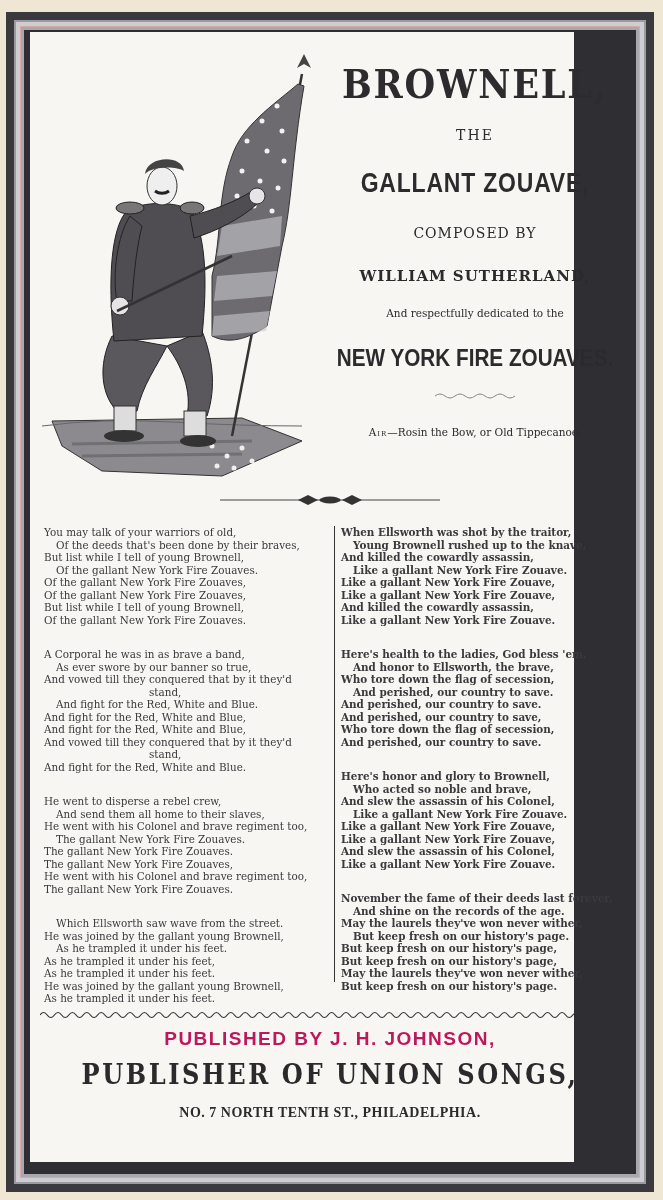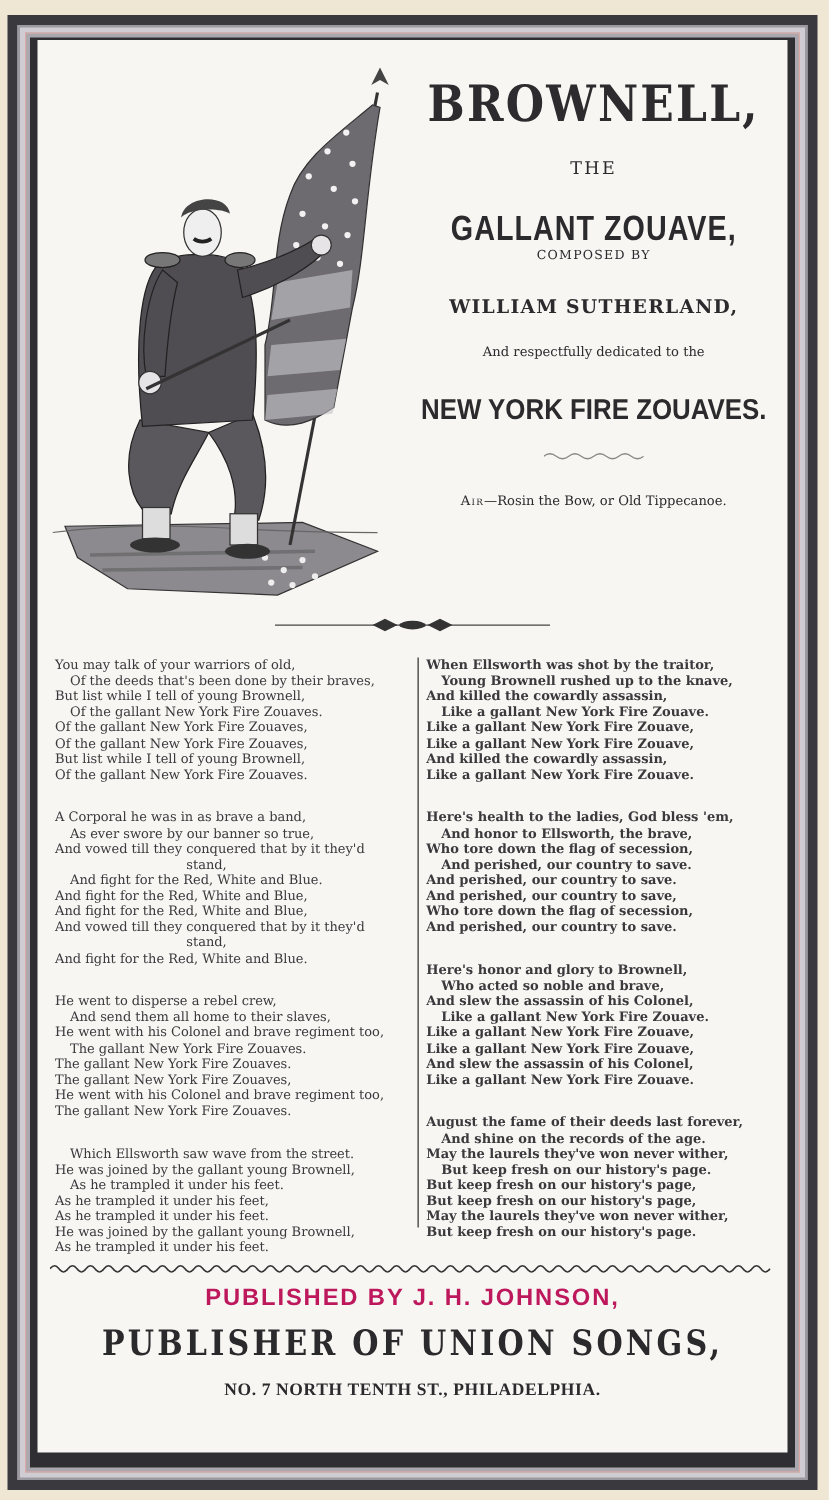--- a/index.html
+++ b/index.html
@@ -29,7 +29,7 @@
     background: #2e2e33;
   }
   .sheet {
-    position: absolute; left: 30px; top: 32px; width: 600px; height: 1130px;
+    position: absolute; left: 30px; top: 32px; width: 544px; height: 1130px;
     background: #f7f6f3;
   }
   .illustration {

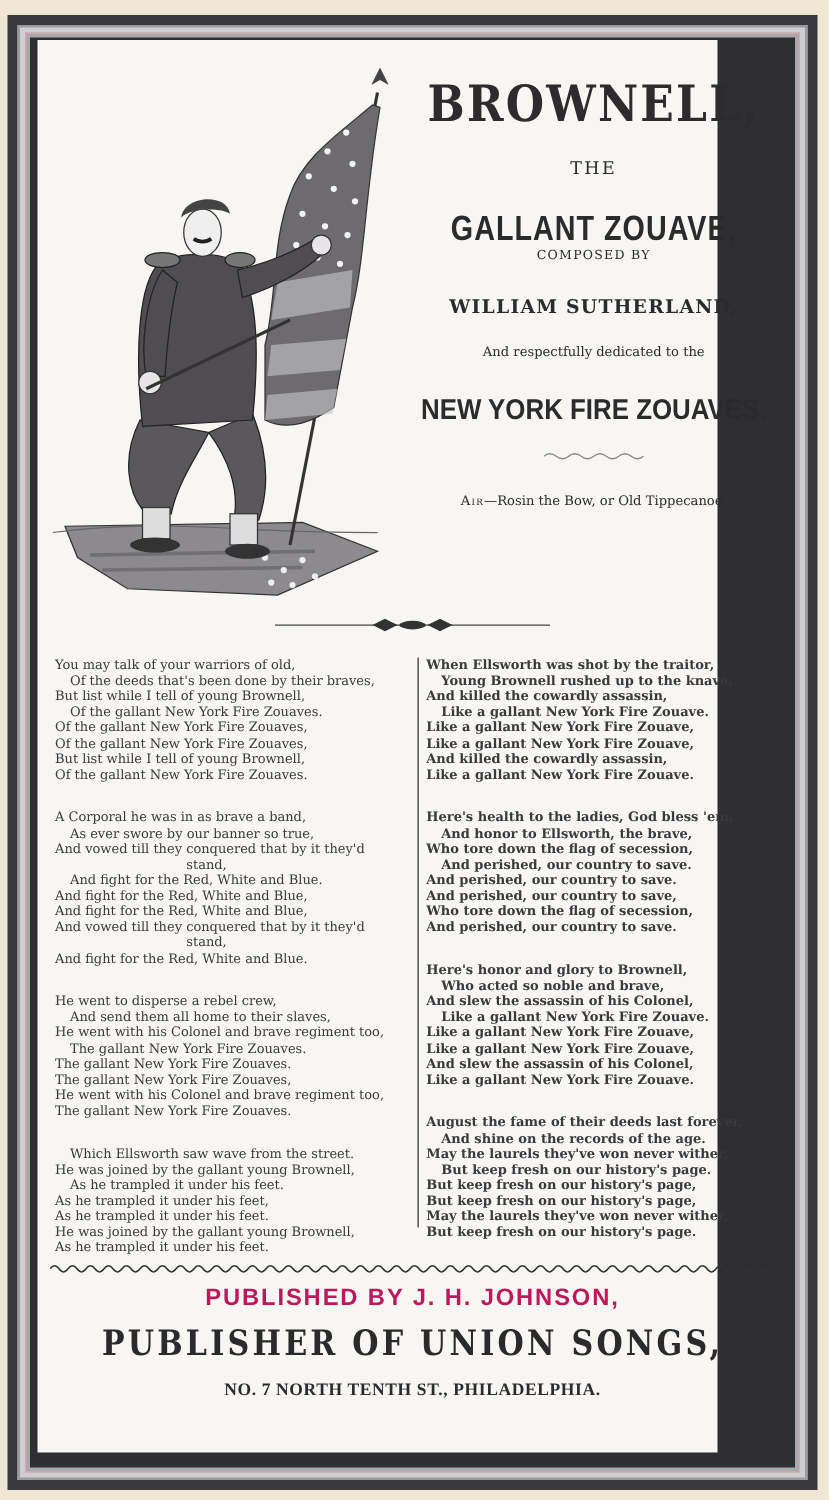--- a/index.html
+++ b/index.html
@@ -48,7 +48,7 @@
     font-family: "Liberation Sans", sans-serif; font-weight: bold;
     font-size: 28px; letter-spacing: 1px; margin-top: 24px; transform: scaleX(0.82);
   }
-  .t-composed { font-size: 10px; letter-spacing: 1px; }
+  .t-composed { font-size: 14px; letter-spacing: 1px; margin-top: 26px; }
   .t-author { font-size: 15px; font-weight: bold; letter-spacing: 1px; margin-top: 26px; }
   .t-dedic { font-size: 10.5px; margin-top: 22px; }
   .t-regiment {

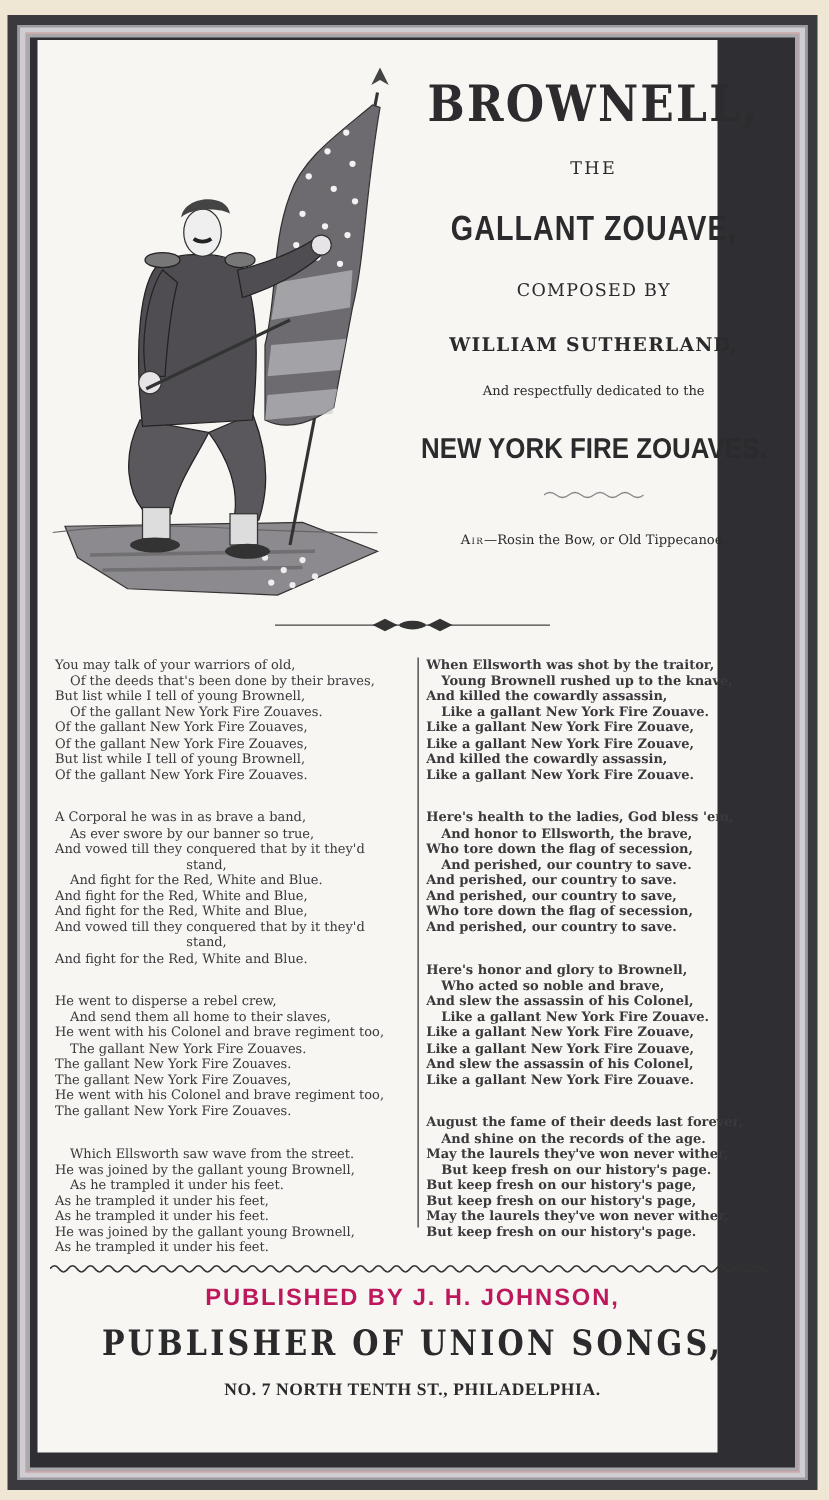--- a/index.html
+++ b/index.html
@@ -262,7 +262,7 @@
         <div class="line">Like a gallant New York Fire Zouave.</div>
       </div>
       <div class="stanza" style="margin-top:12px">
-        <div class="line">August the fame of their deeds last forever,</div>
+        <div class="line">November the fame of their deeds last forever,</div>
         <div class="line ind">And shine on the records of the age.</div>
         <div class="line">May the laurels they've won never wither,</div>
         <div class="line ind">But keep fresh on our history's page.</div>

